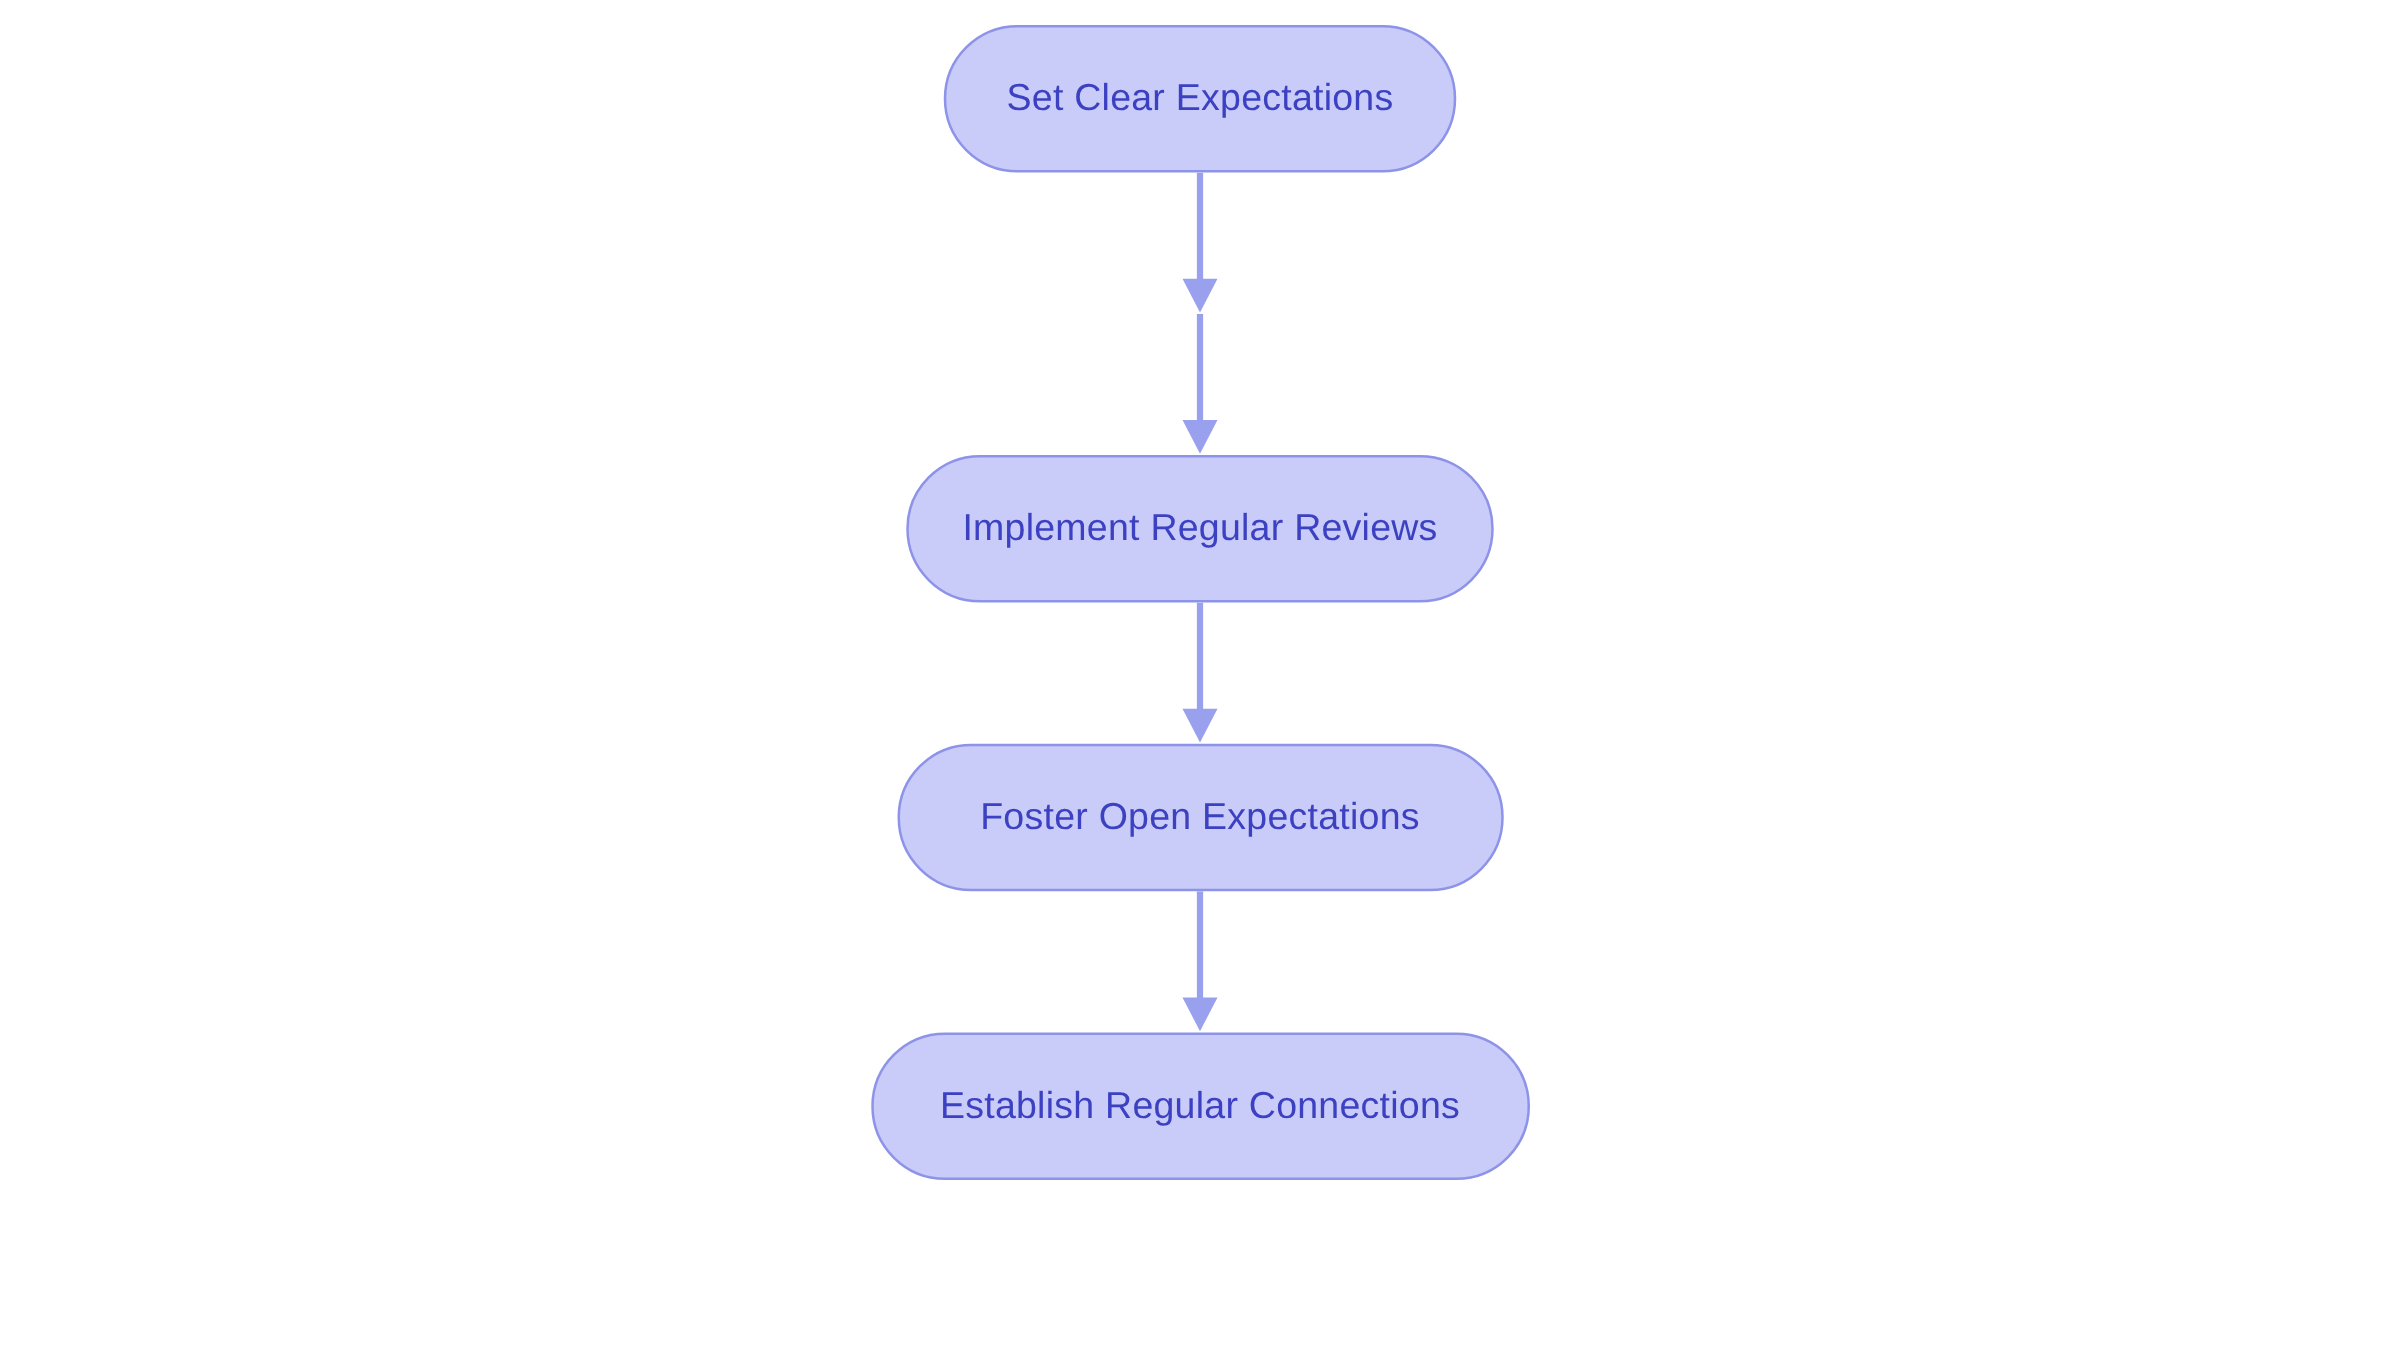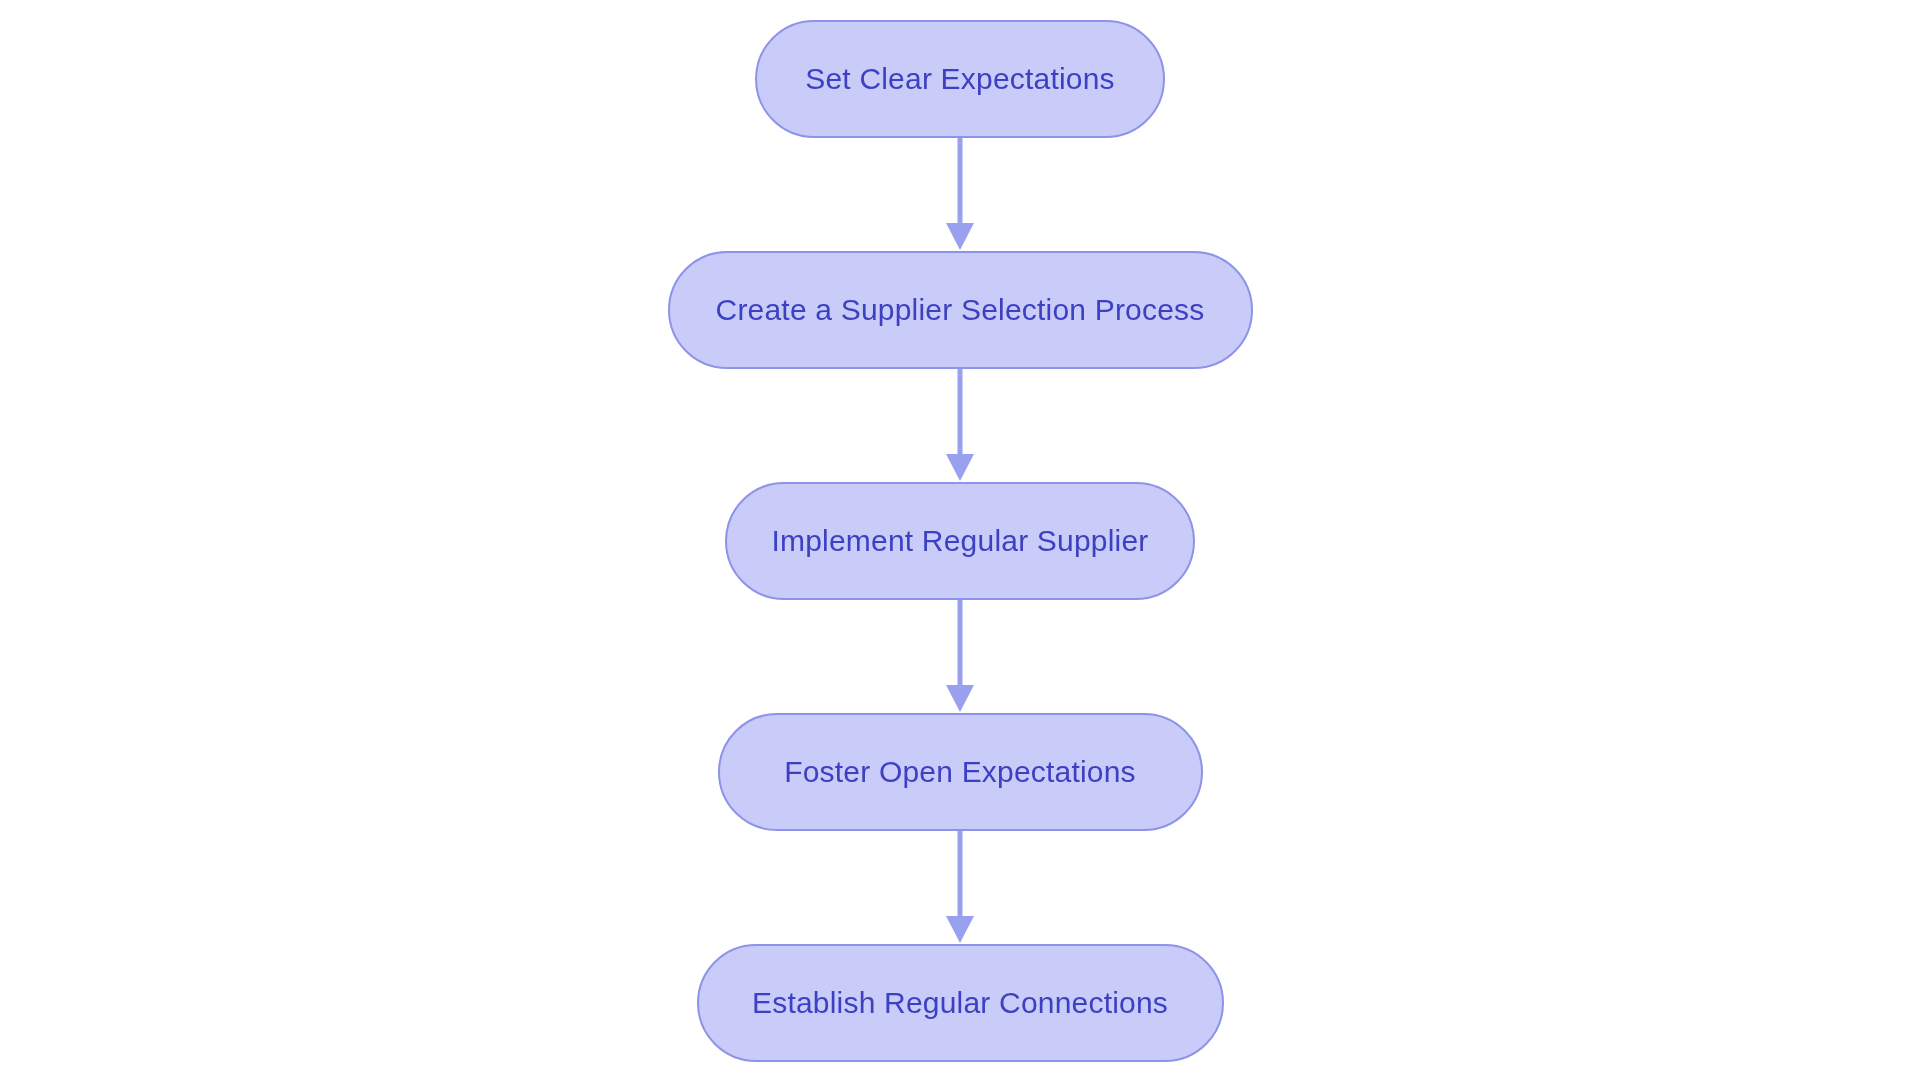--- a/index.html
+++ b/index.html
@@ -66,9 +66,6 @@
     </svg>
   </div>
 
-  <div class="node n2">
-    <span>Create a Supplier Selection Process</span>
-  </div>
 
   <div class="arrow">
     <svg width="30" height="113" viewBox="0 0 30 113" aria-hidden="true">

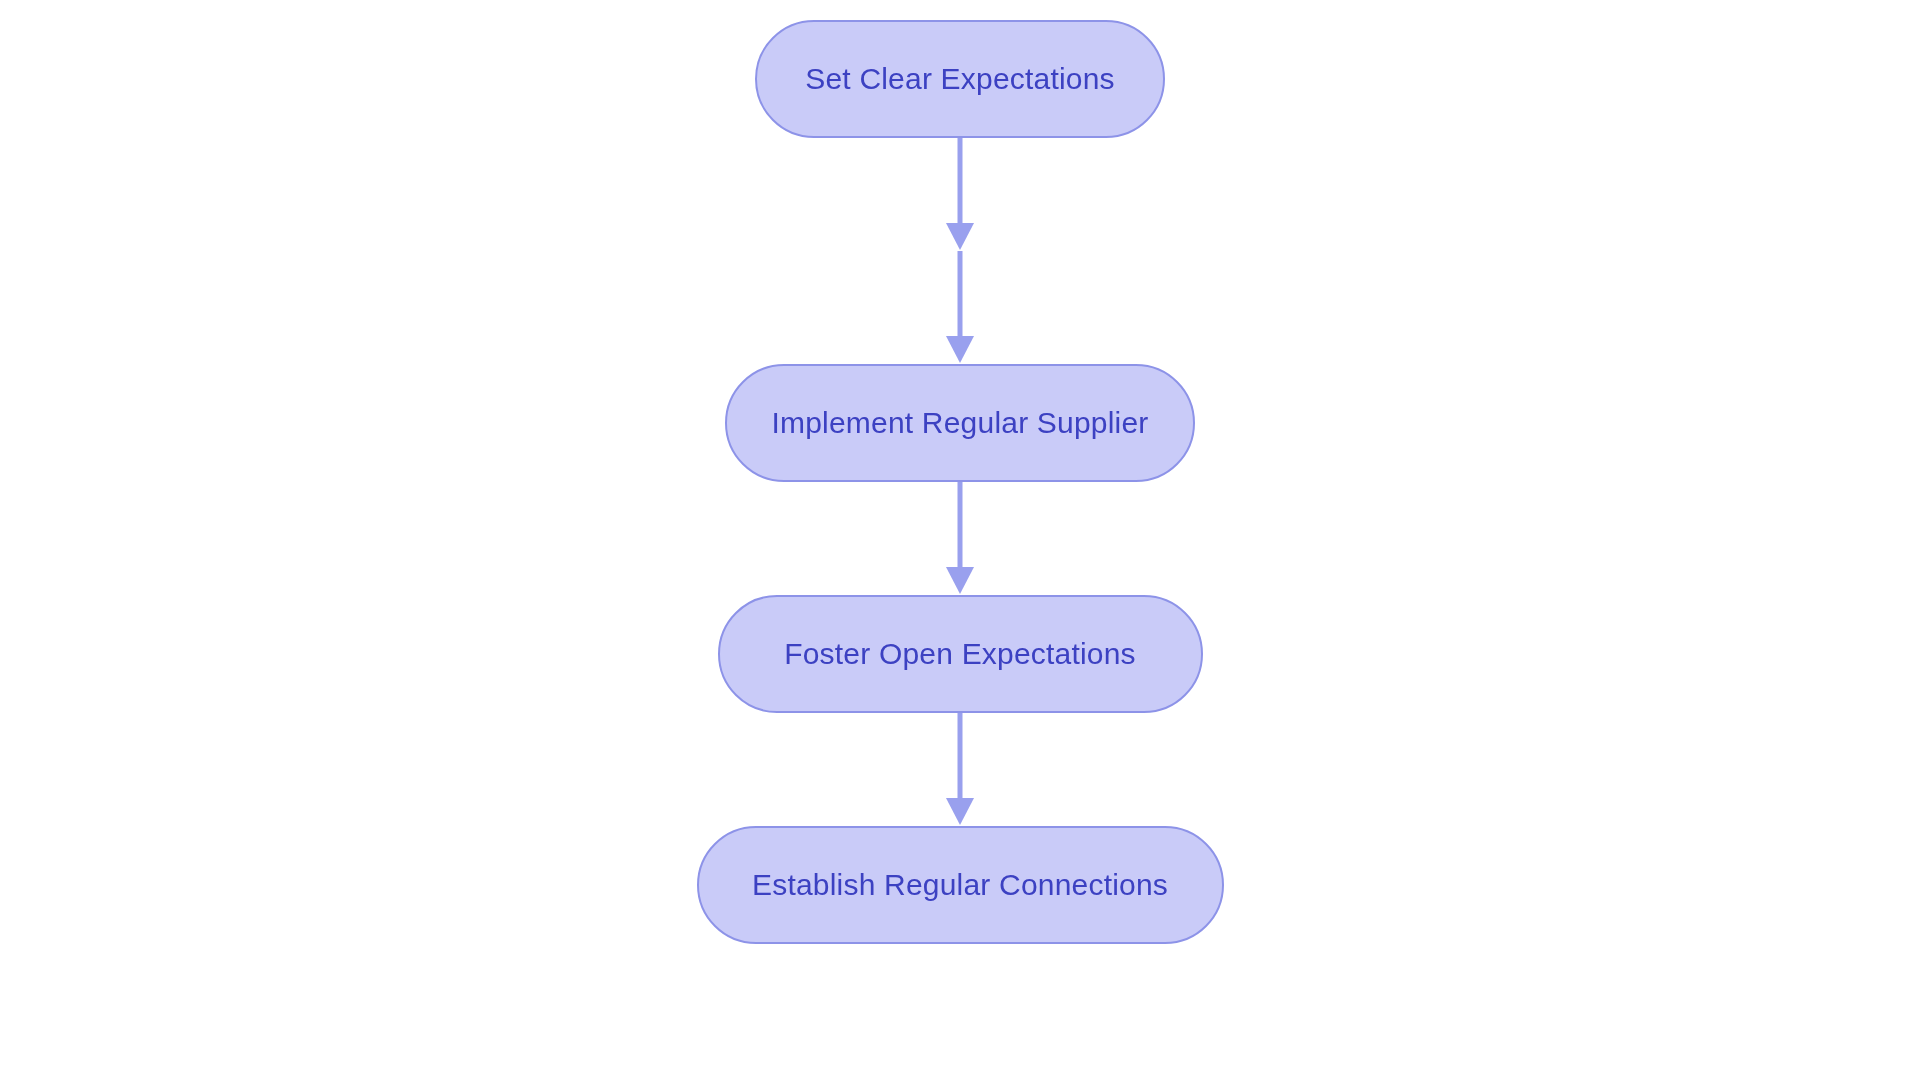--- a/index.html
+++ b/index.html
@@ -75,7 +75,7 @@
   </div>
 
   <div class="node n3">
-    <span>Implement Regular Supplier</span>
+    <span>Implement Regular Reviews</span>
   </div>
 
   <div class="arrow">

